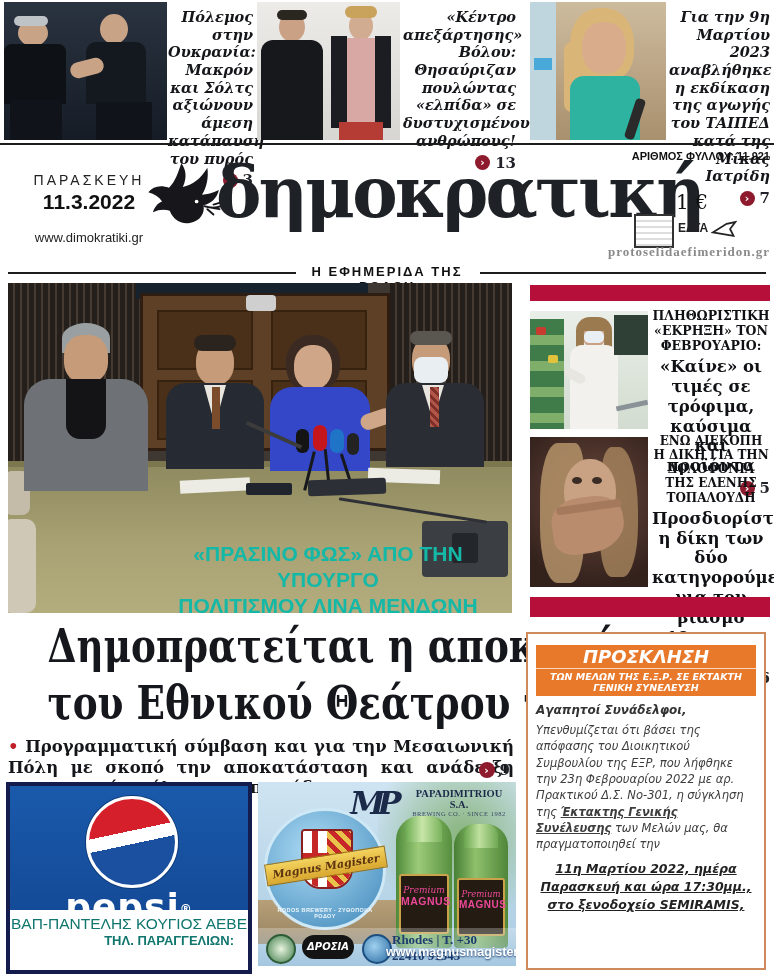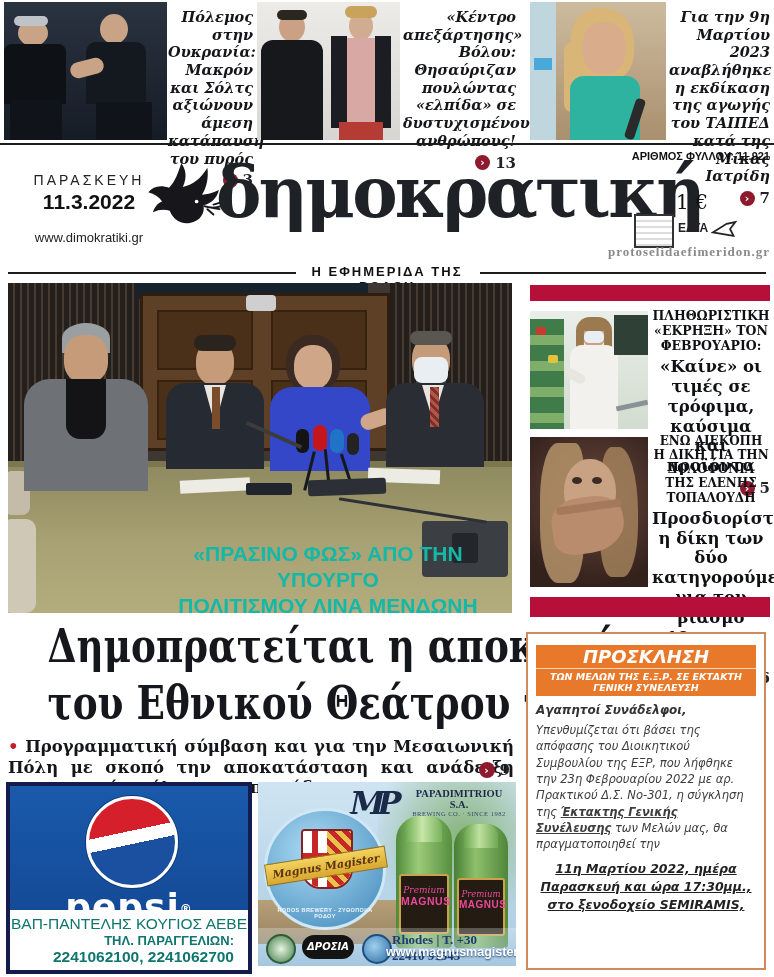--- a/index.html
+++ b/index.html
@@ -277,7 +277,6 @@
     <div class="abs pepsi-strip" style="left:0;bottom:0;width:238px;height:60px;padding-top:5px;box-sizing:border-box;">
       <div style="text-align:center;font-size:15.5px;">ΒΑΠ-ΠΑΝΤΕΛΗΣ ΚΟΥΓΙΟΣ ΑΕΒΕ</div>
       <div style="text-align:right;padding-right:14px;font-size:13px;font-weight:700;">ΤΗΛ. ΠΑΡΑΓΓΕΛΙΩΝ:</div>
-      <div style="text-align:right;padding-right:14px;font-size:15.5px;font-weight:700;">2241062100, 2241062700</div>
     </div>
   </div>
 

